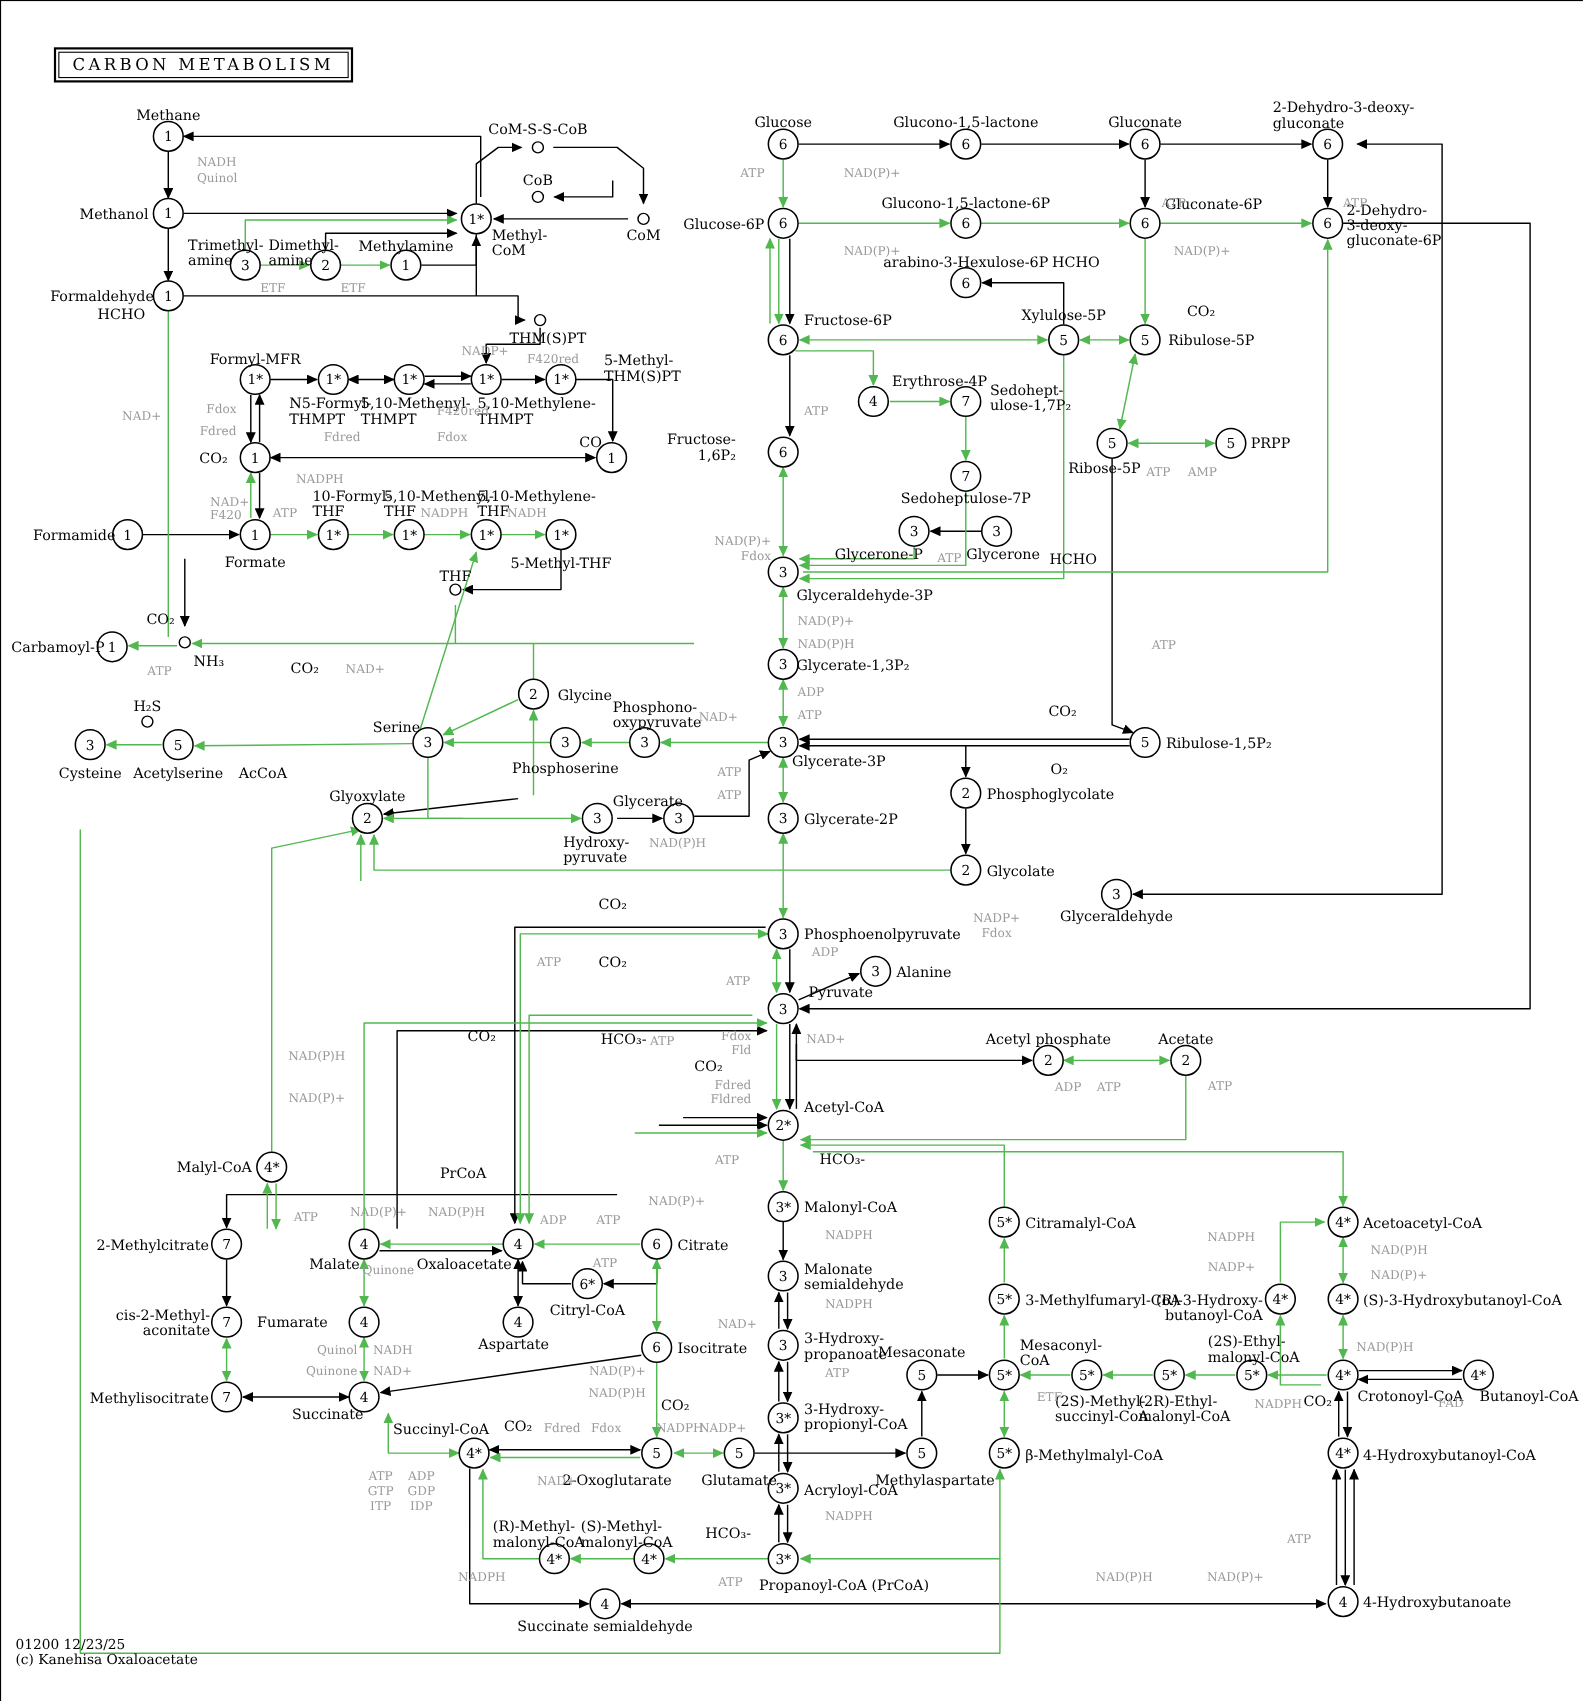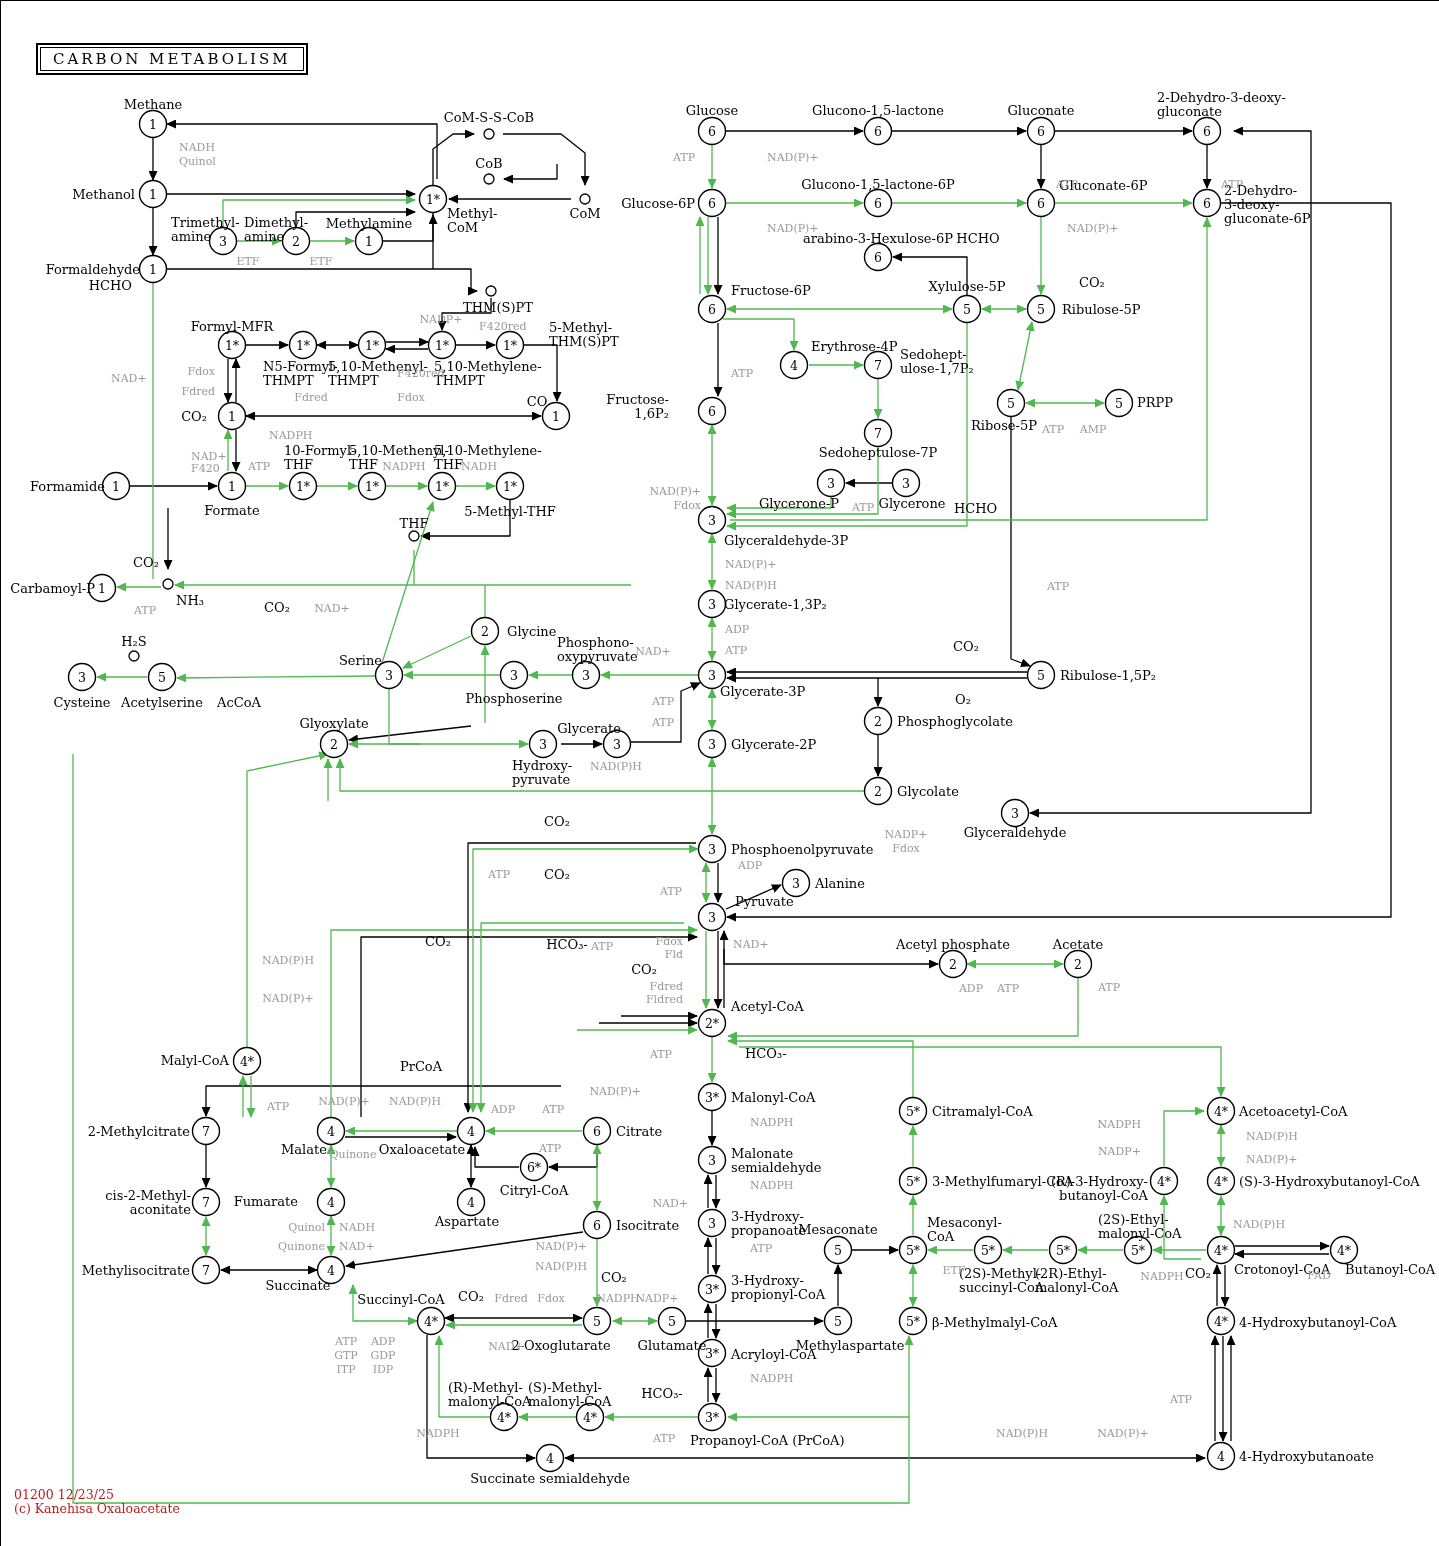--- a/index.html
+++ b/index.html
@@ -5,7 +5,7 @@
   html,body{margin:0;padding:0;background:#fff;}
   .page{position:relative;width:1439px;height:1546px;background:#fff;border:1px solid #000;
         font-family:"DejaVu Serif","Liberation Serif",serif;overflow:hidden;}
-  .titlebox{position:absolute;left:35px;top:42px;border:2px solid #000;padding:2px;background:#fff;z-index:5;}
+  .titlebox{position:absolute;left:48px;top:42px;border:2px solid #000;padding:2px;background:#fff;z-index:5;}
   .titlebox-inner{border:1px solid #000;padding:2px 12px;font-size:15px;letter-spacing:3px;white-space:nowrap;}
   svg.diagram{position:absolute;left:0;top:0;}
   .footer{position:absolute;left:13px;top:1487px;font-size:12.5px;line-height:14px;color:#b91c1c;z-index:5;}

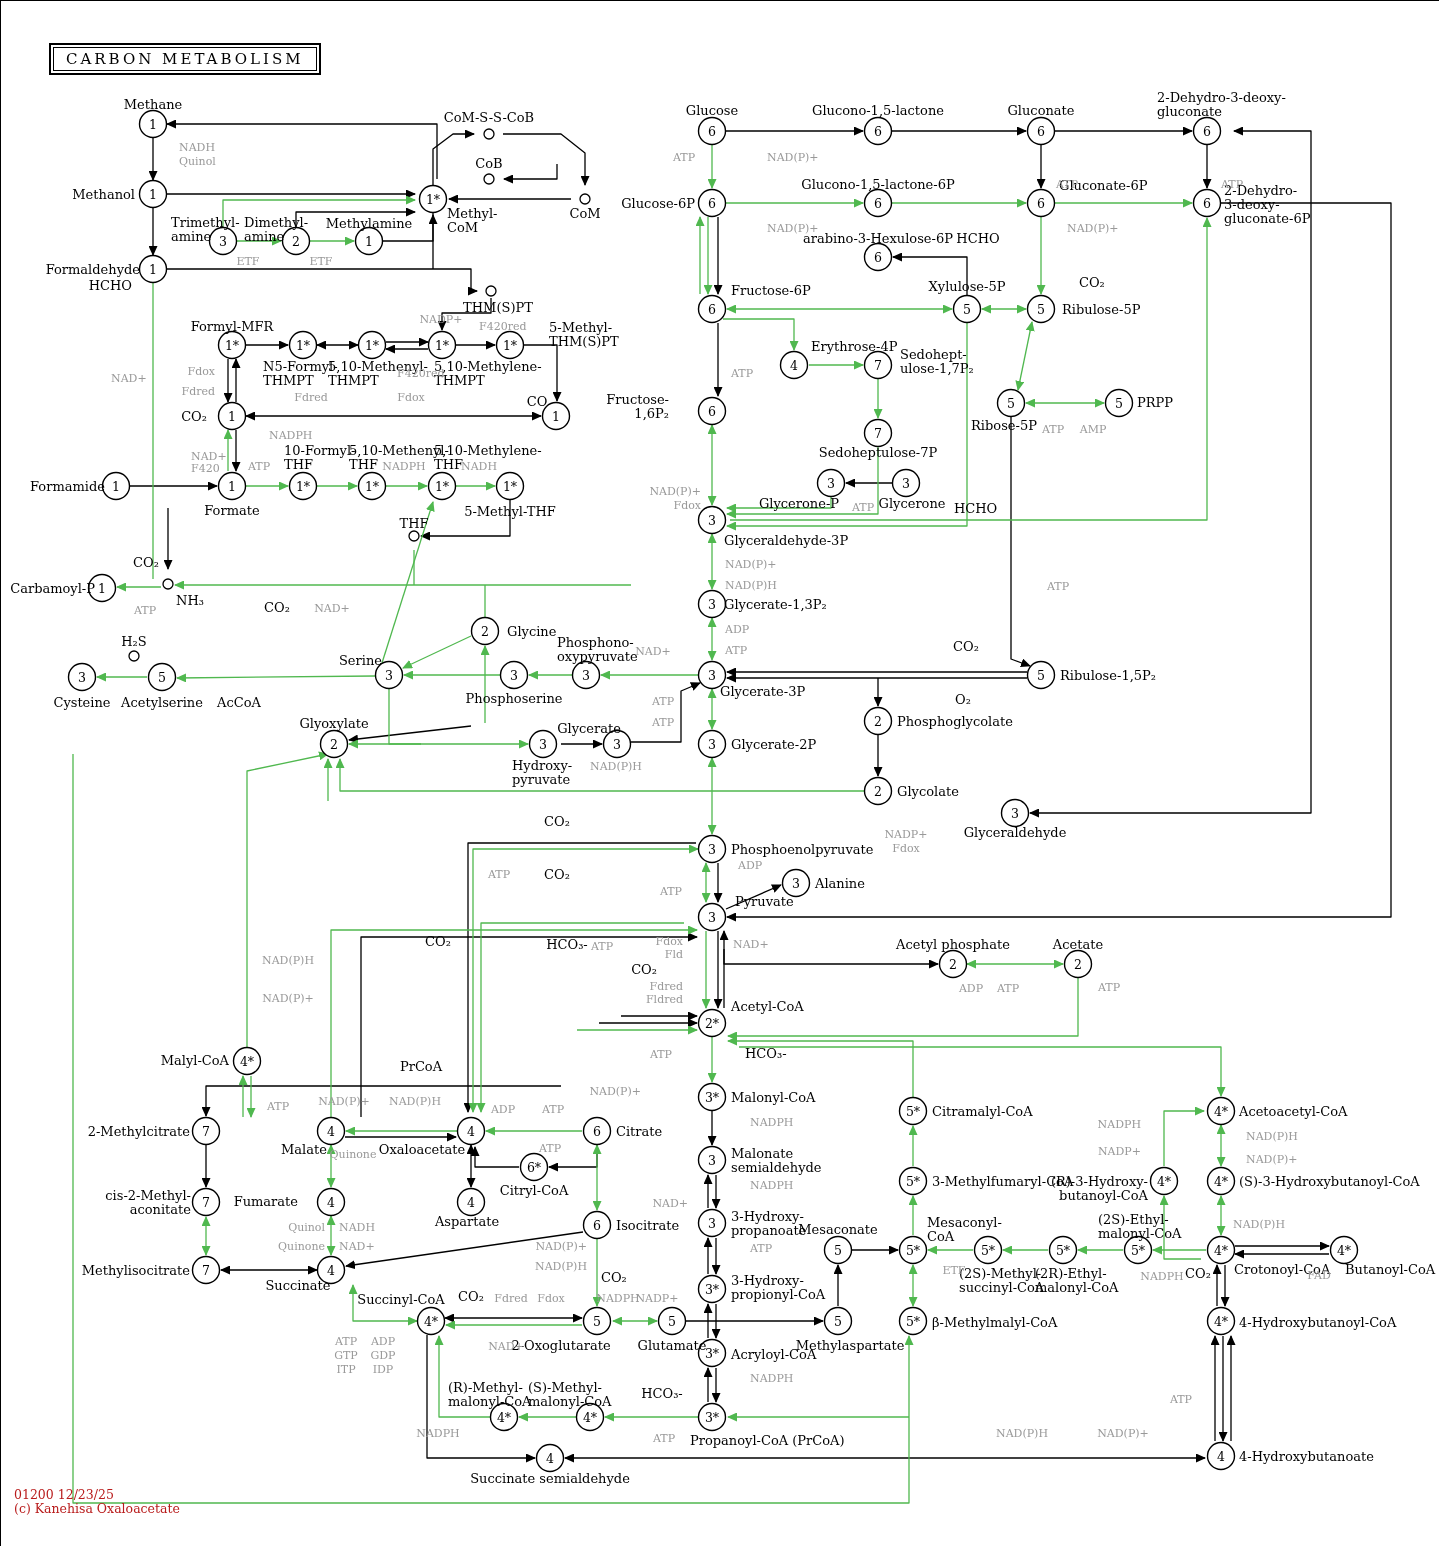--- a/index.html
+++ b/index.html
@@ -8,7 +8,7 @@
   .titlebox{position:absolute;left:48px;top:42px;border:2px solid #000;padding:2px;background:#fff;z-index:5;}
   .titlebox-inner{border:1px solid #000;padding:2px 12px;font-size:15px;letter-spacing:3px;white-space:nowrap;}
   svg.diagram{position:absolute;left:0;top:0;}
-  .footer{position:absolute;left:13px;top:1487px;font-size:12.5px;line-height:14px;color:#b91c1c;z-index:5;}
+  .footer{position:absolute;left:13px;top:1487px;font-size:12.5px;line-height:14px;color:#000000;z-index:5;}
 </style>
 </head>
 <body>

